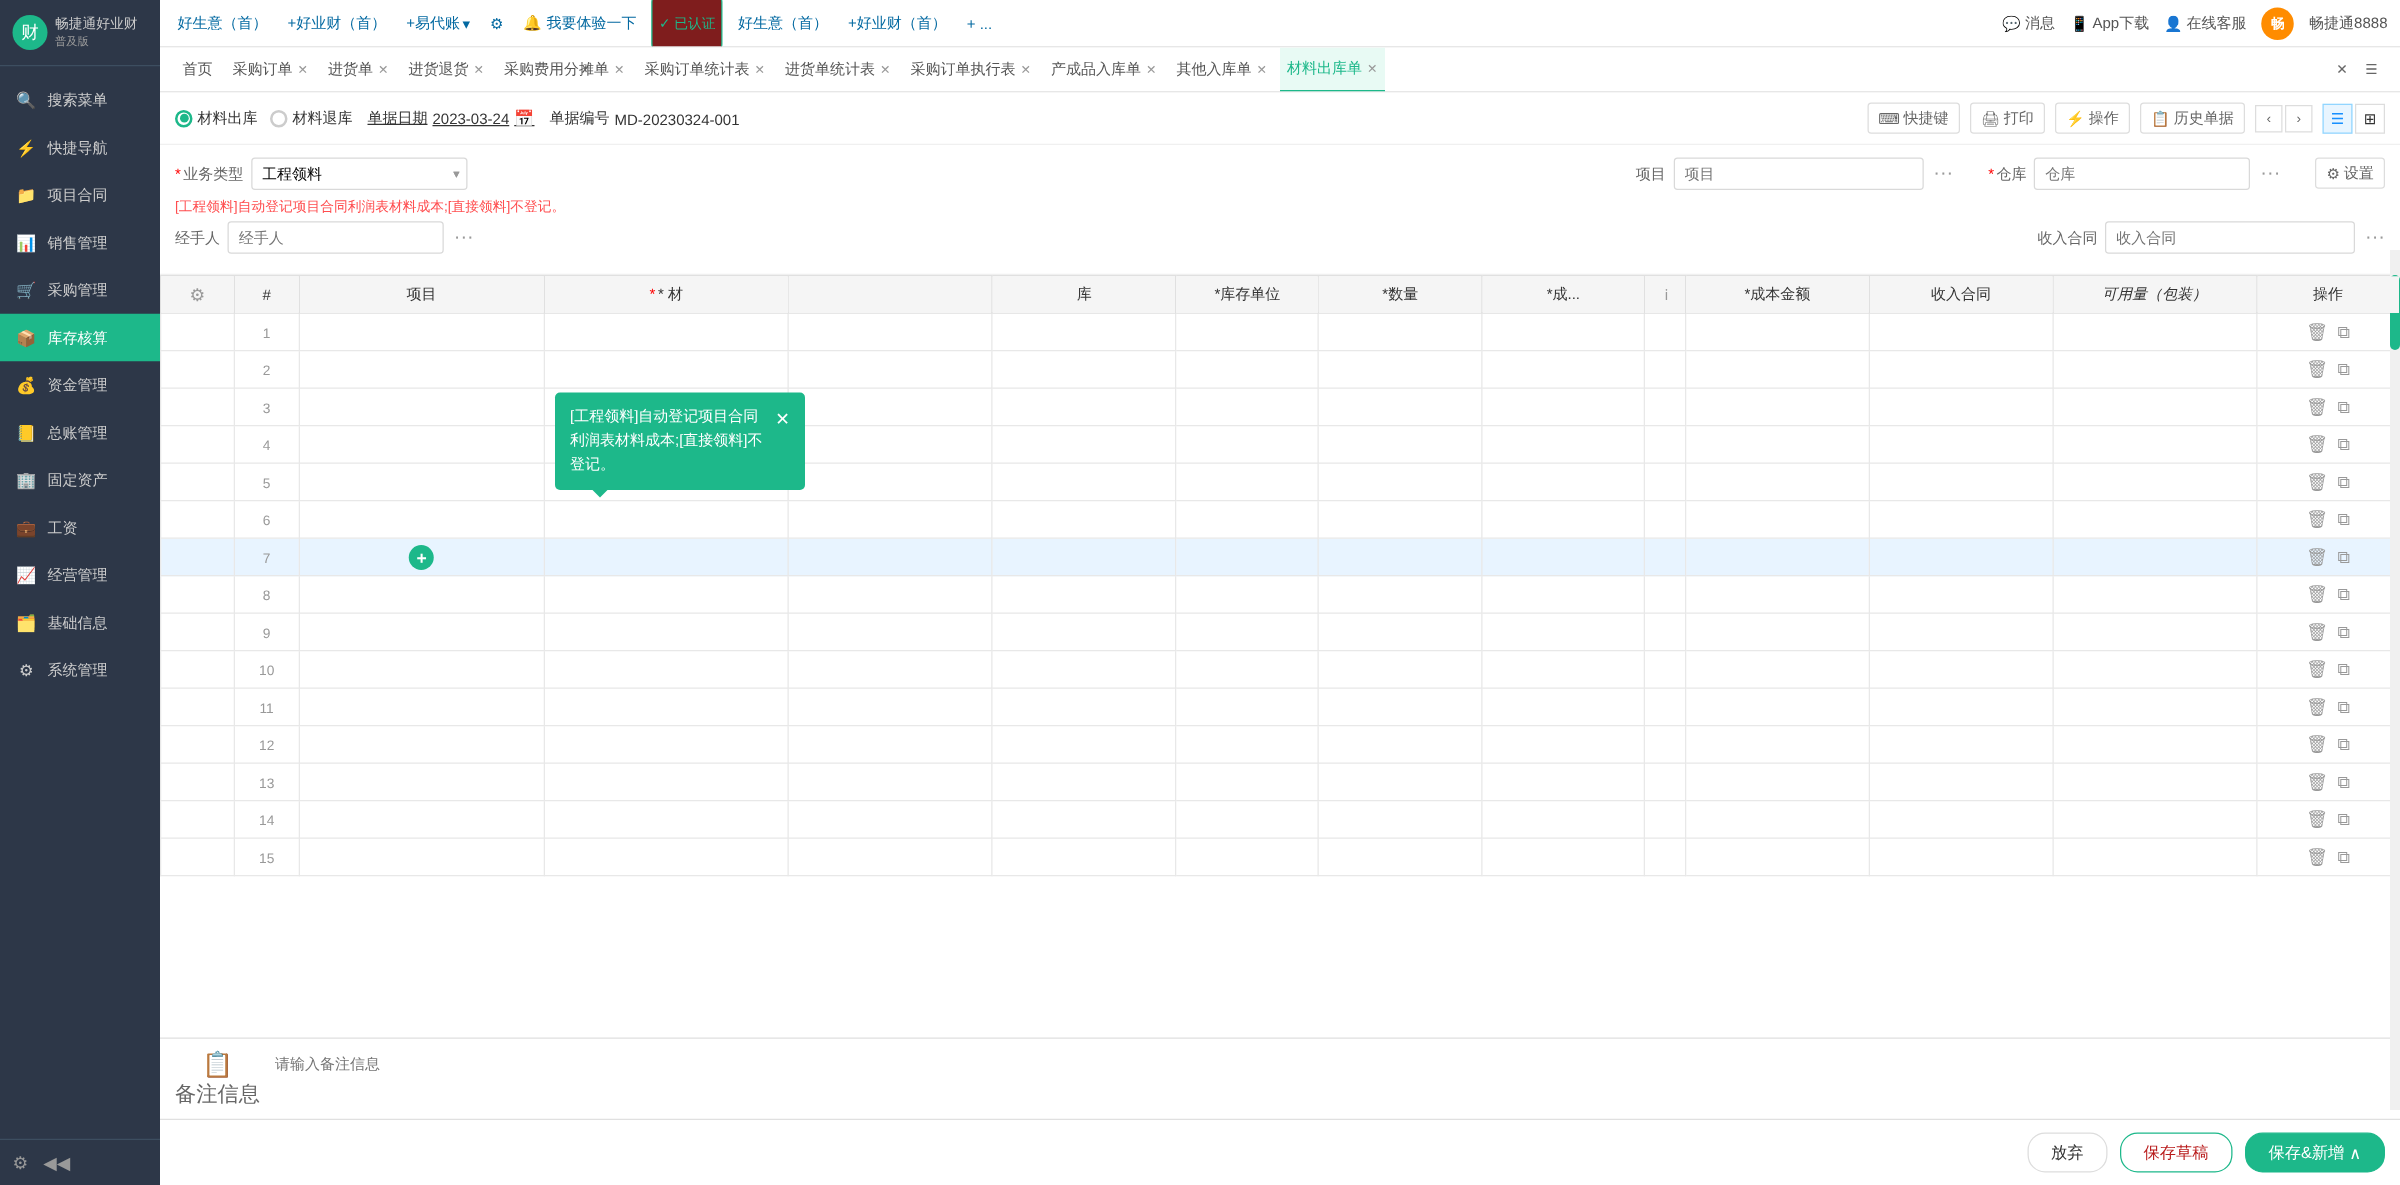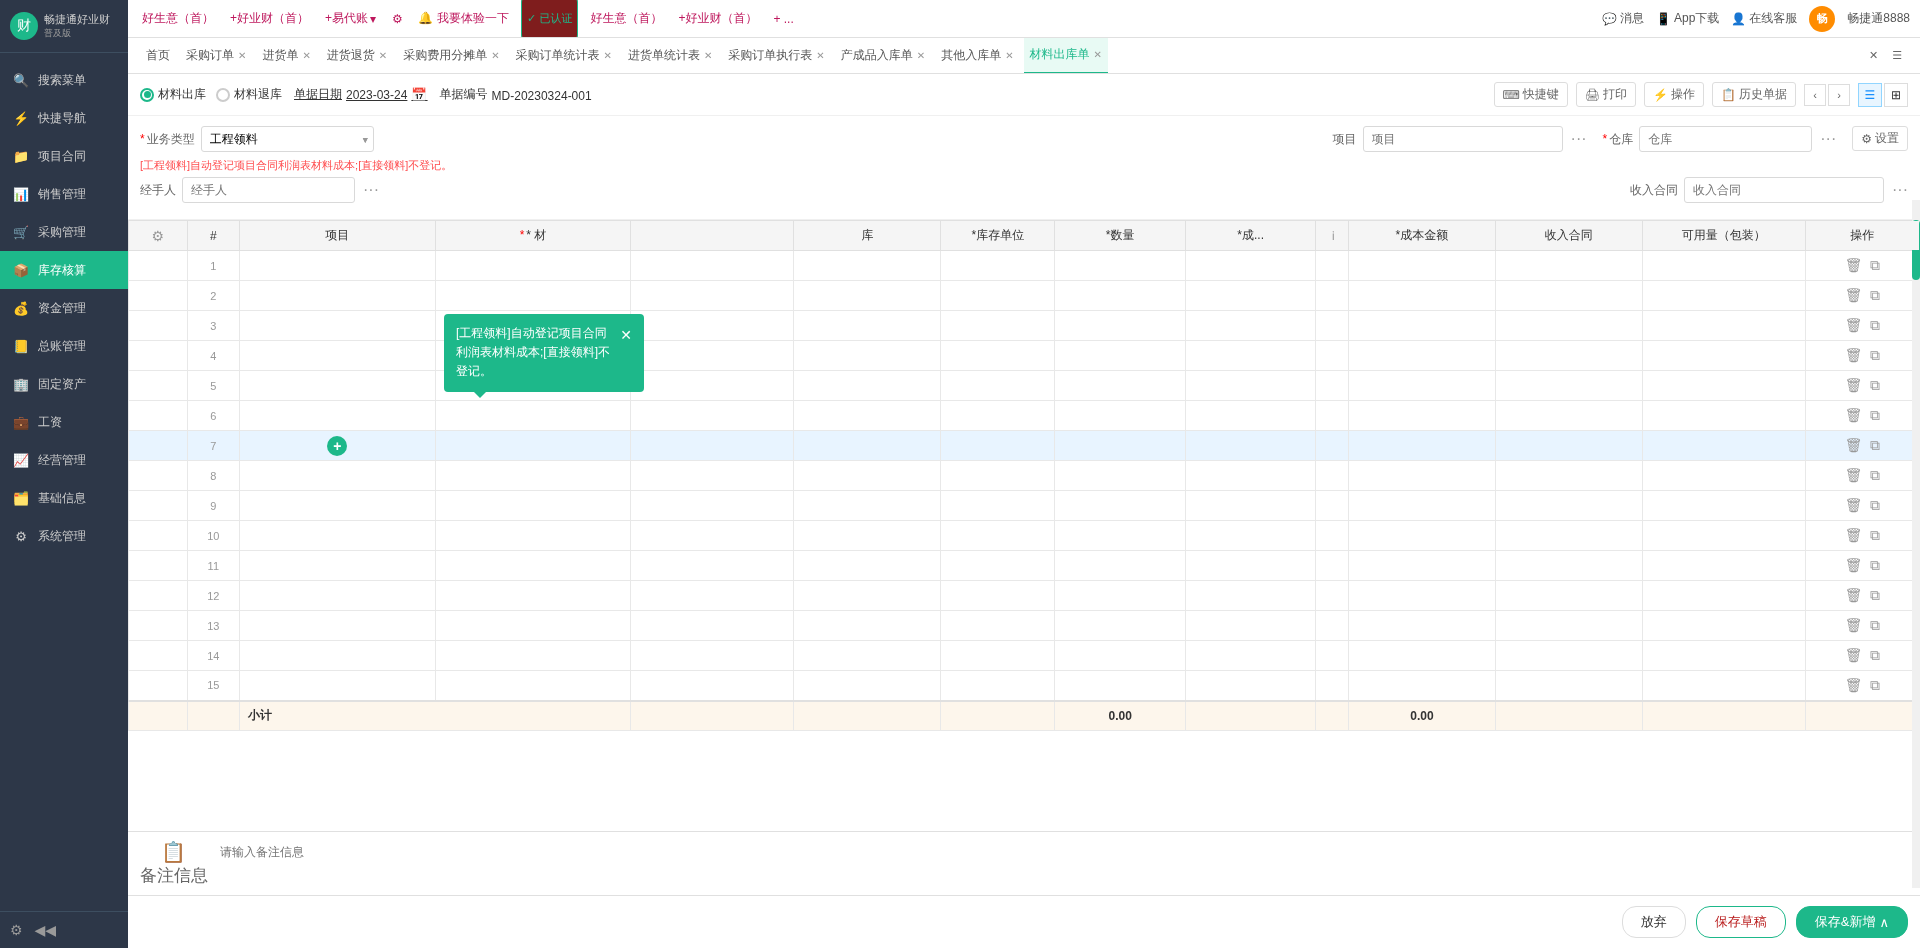--- a/index.html
+++ b/index.html
@@ -32,7 +32,7 @@
 
     
     .global-nav { background: #fff; border-bottom: 1px solid #e0e0e0; height: 38px; display: flex; align-items: center; padding: 0 10px; gap: 8px; overflow: hidden; }
-    .gnav-item { font-size: 12px; color: #be185d; cursor: pointer; padding: 0 4px; white-space: nowrap; display: flex; align-items: center; gap: 2px; }
+    .gnav-item { font-size: 12px; color: #0369a1; cursor: pointer; padding: 0 4px; white-space: nowrap; display: flex; align-items: center; gap: 2px; }
     .gnav-certified { color: #1db88a; display: flex; align-items: center; gap: 3px; font-size: 12px; }
     .gnav-certified-badge { background: #7f1d1d; border: 1px solid #1db88a; color: #1db88a; padding: 18px 5px; border-radius: 10px; font-size: 11px; }
     .gnav-right { margin-left: auto; display: flex; align-items: center; gap: 12px; font-size: 12px; color: #555; }

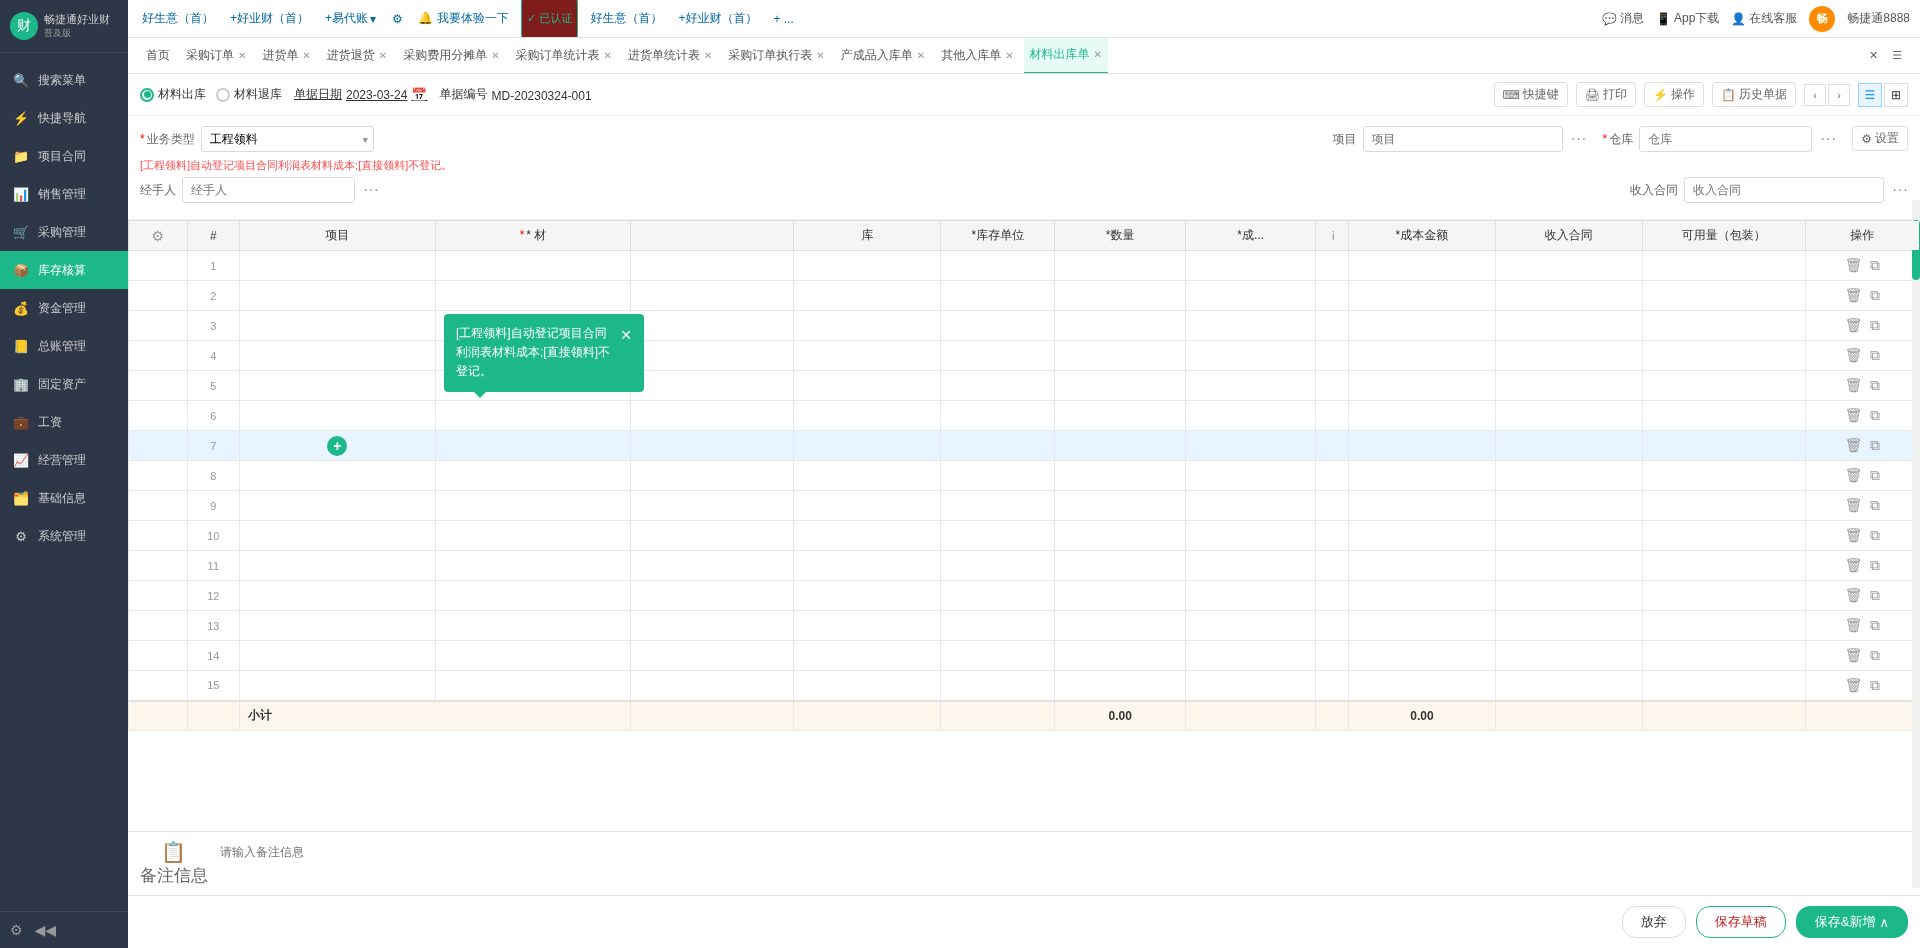--- a/index.html
+++ b/index.html
@@ -63,7 +63,7 @@
 
     
     .form-area { padding: 10px 12px; border-bottom: 1px solid #f0f0f0; }
-    .form-row { display: flex; align-items: flex-start; gap: 16px; margin-bottom: 6px; }
+    .form-row { display: flex; align-items: flex-start; gap: 28px; margin-bottom: 6px; }
     .form-field { display: flex; align-items: center; gap: 6px; }
     .form-label { font-size: 12px; color: #666; white-space: nowrap; }
     .form-label.required::before { content: '*'; color: red; margin-right: 2px; }

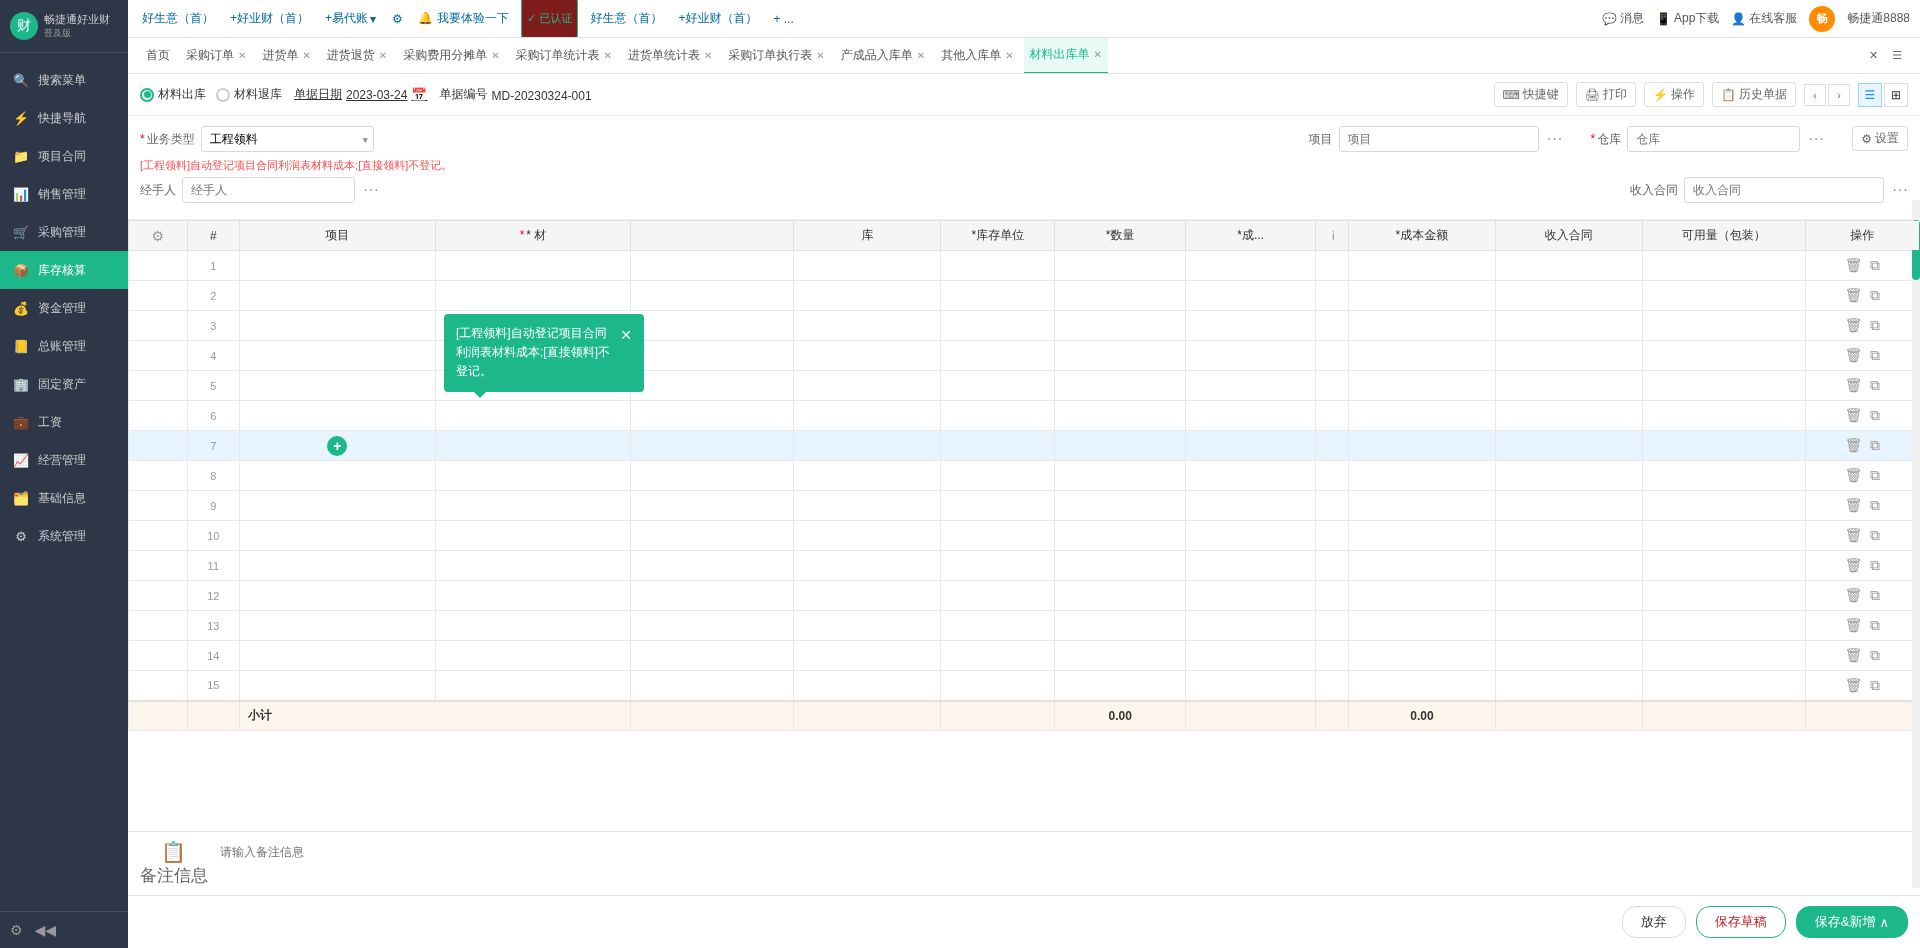--- a/index.html
+++ b/index.html
@@ -97,7 +97,7 @@
     .col-cost { width: 80px; }
     .col-cost-amt { width: 90px; }
     .col-income { width: 90px; }
-    .col-available { width: 100px; }
+    .col-available { width: 100px; font-style: italic; }
     .col-ops { width: 70px; }
     .settings-gear { color: #999; cursor: pointer; font-size: 14px; }
     .info-icon { color: #999; font-size: 12px; cursor: pointer; margin-left: 2px; }

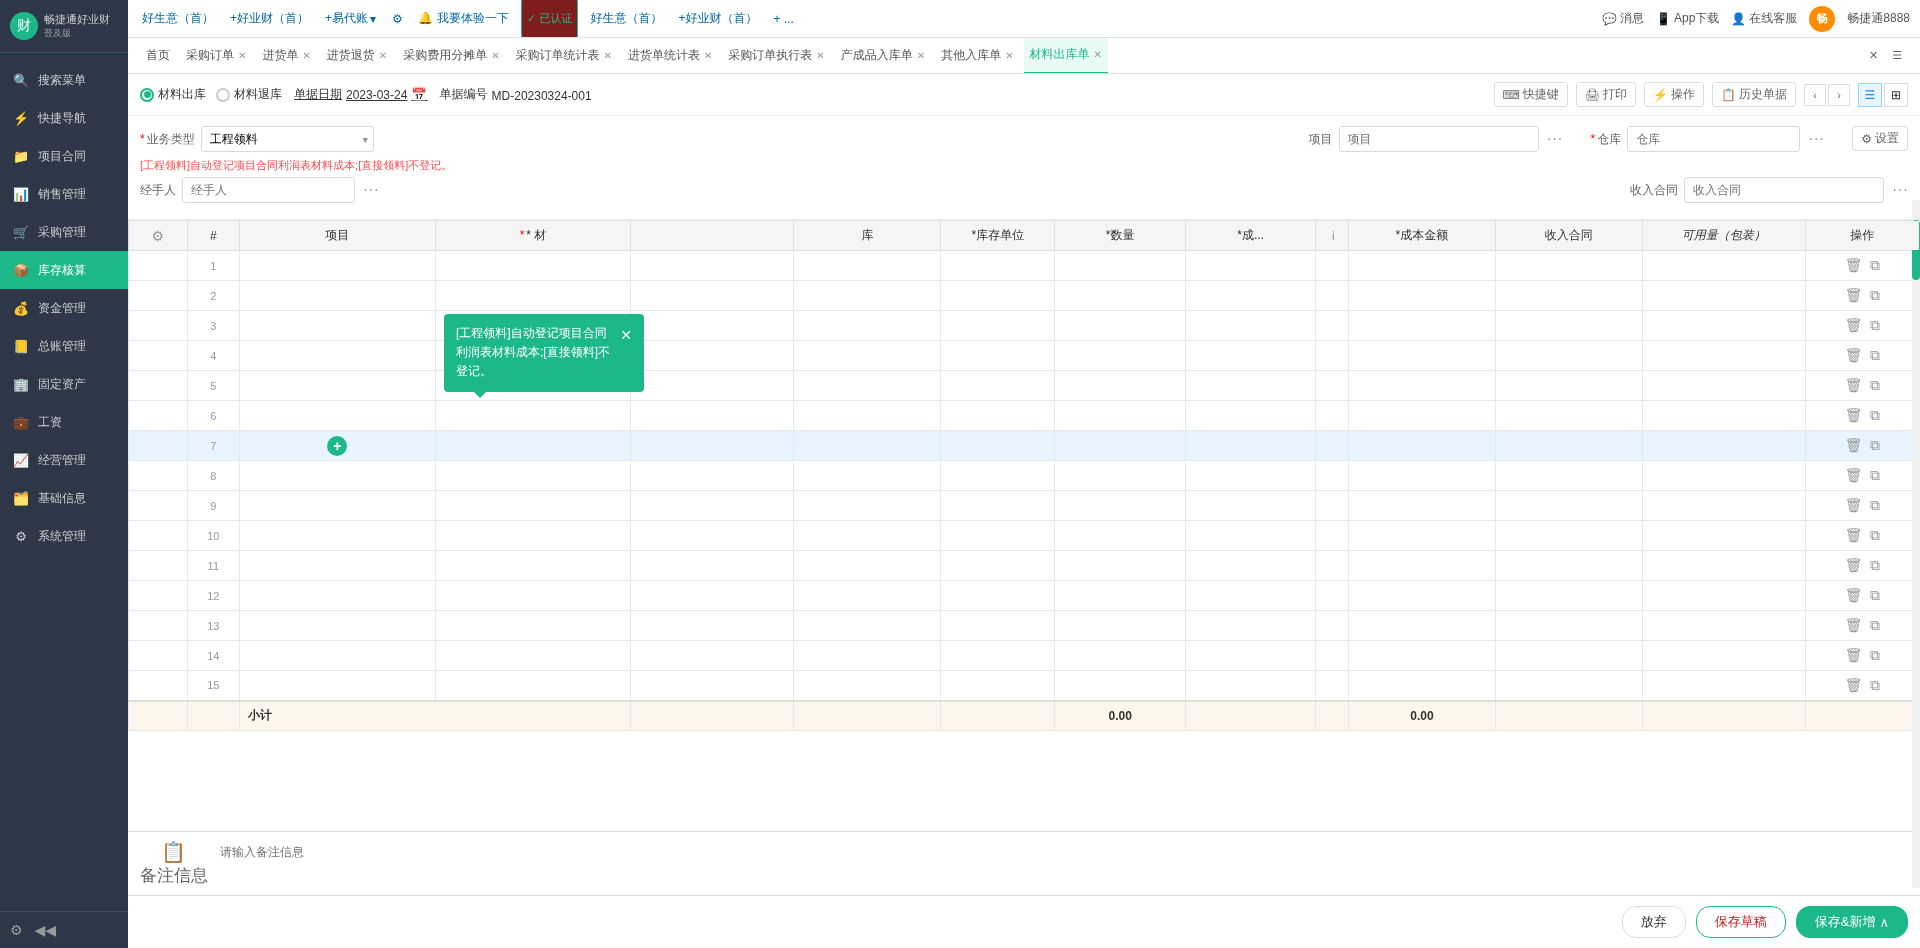--- a/index.html
+++ b/index.html
@@ -636,21 +636,6 @@
     <span class="ops-btn">⧉</span>
   </td>
               </tr>
-              <tr class="summary-row">
-  <td></td>
-  <td></td>
-  <td colspan="2" style="text-align:left;padding-left:8px;">小计</td>
-  <td></td>
-  <td></td>
-  <td></td>
-  <td>0.00</td>
-  <td></td>
-  <td></td>
-  <td>0.00</td>
-  <td></td>
-  <td></td>
-  <td></td>
-</tr>
             </tbody>
         </table>
       </div>

